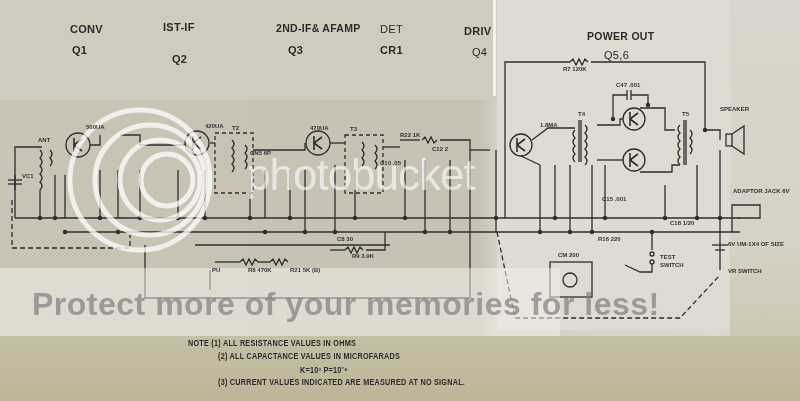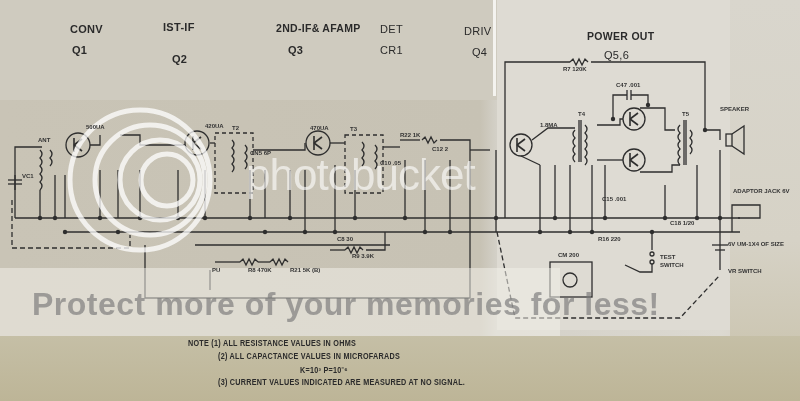--- a/index.html
+++ b/index.html
@@ -237,7 +237,7 @@
 <div class="label" style="left:288px;top:44px;">Q3</div>
 <div class="label" style="left:380px;top:23px;font-weight:normal;">DET</div>
 <div class="label" style="left:380px;top:44px;font-weight:normal;">CR1</div>
-<div class="label" style="left:464px;top:25px;font-weight:normal;">DRIV</div>
+<div class="label" style="left:464px;top:25px;font-weight:bold;">DRIV</div>
 <div class="label" style="left:472px;top:46px;font-weight:normal;">Q4</div>
 <div class="label" style="left:587px;top:30px;font-size:10.5px;">POWER OUT</div>
 <div class="label" style="left:604px;top:49px;font-weight:normal;">Q5,6</div>

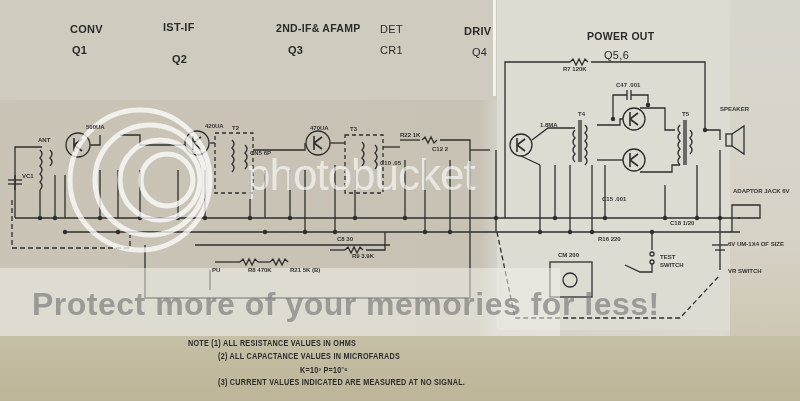--- a/index.html
+++ b/index.html
@@ -236,7 +236,7 @@
 <div class="label" style="left:264px;top:22px;font-size:10.5px;margin-left:12px;">2ND-IF&amp; AFAMP</div>
 <div class="label" style="left:288px;top:44px;">Q3</div>
 <div class="label" style="left:380px;top:23px;font-weight:normal;">DET</div>
-<div class="label" style="left:380px;top:44px;font-weight:normal;">CR1</div>
+<div class="label" style="left:380px;top:44px;font-weight:bold;">CR1</div>
 <div class="label" style="left:464px;top:25px;font-weight:bold;">DRIV</div>
 <div class="label" style="left:472px;top:46px;font-weight:normal;">Q4</div>
 <div class="label" style="left:587px;top:30px;font-size:10.5px;">POWER OUT</div>

